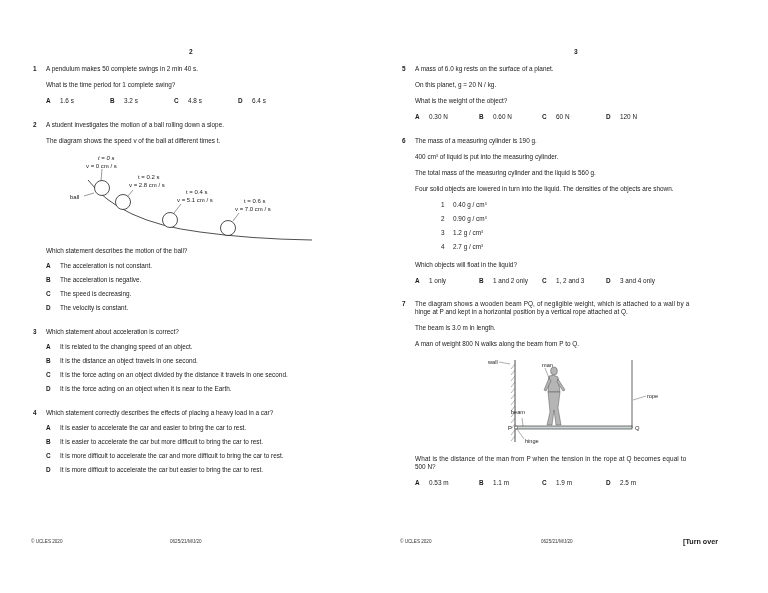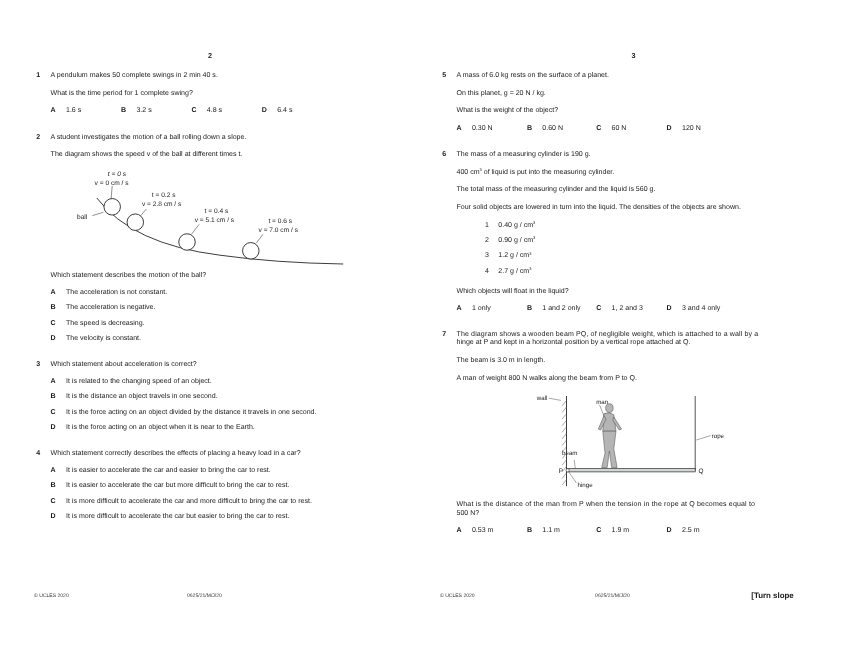--- a/index.html
+++ b/index.html
@@ -172,7 +172,7 @@
 
   <div class="abs foot" style="left:16px; top:539px;">© UCLES 2020</div>
   <div class="abs foot" style="left:157px; top:539px;">0625/21/M/J/20</div>
-  <div class="abs turn" style="left:299px; top:537px;">[Turn slope</div>
+  <div class="abs turn" style="left:299px; top:537px;">[Turn over</div>
 </div>
 
 </body></html>

